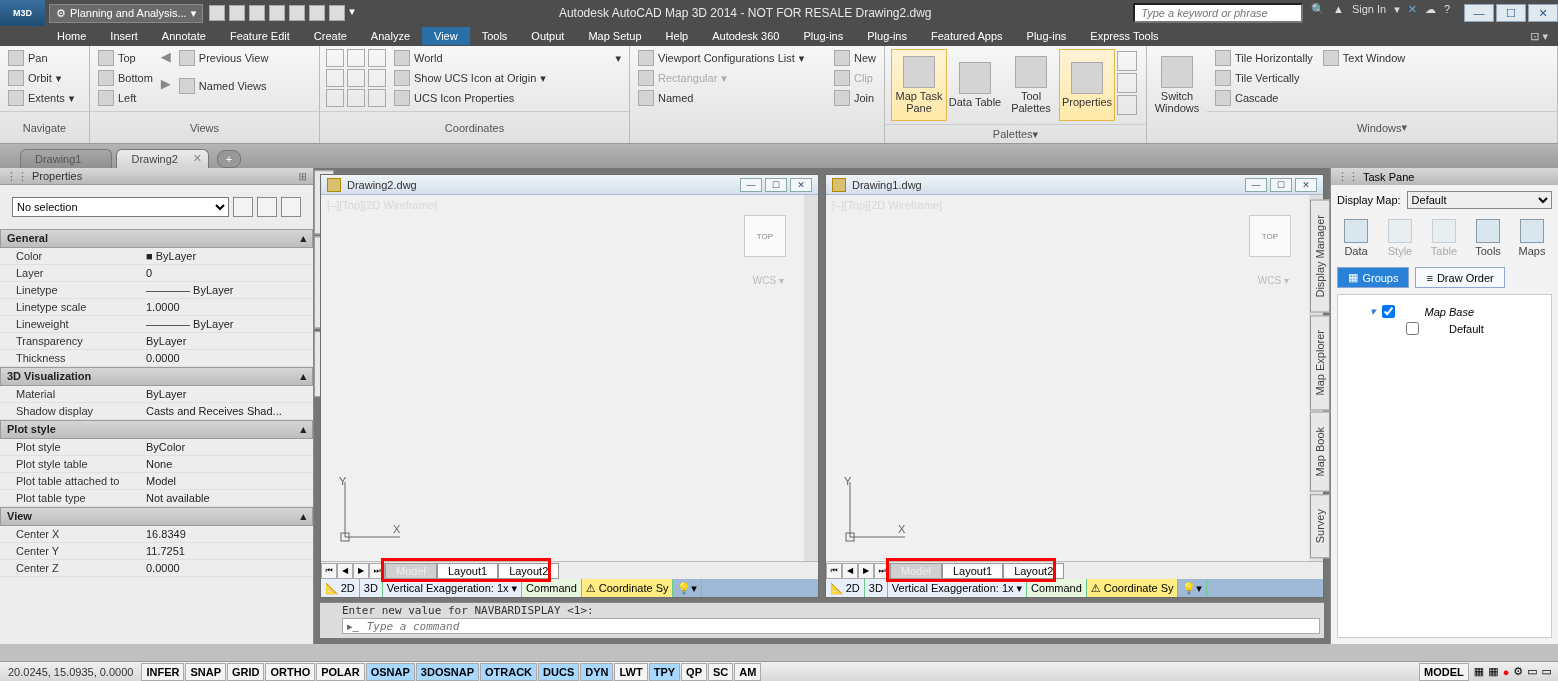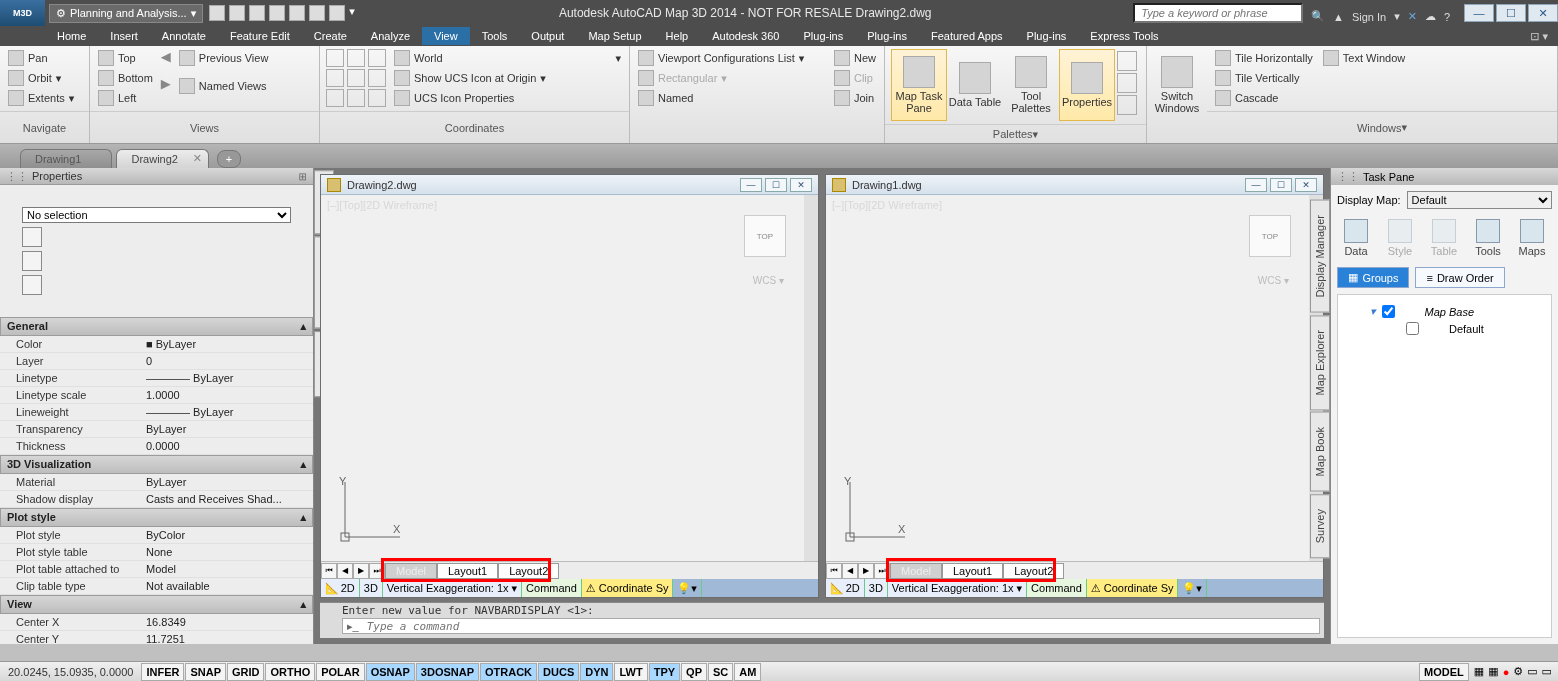--- a/index.html
+++ b/index.html
@@ -13,7 +13,7 @@
 .title-bar .qat span { width:16px; height:16px; display:block; }
 .title-bar .title-text { flex:1; text-align:center; color:#e8e8e8; font-size:12px; }
 .title-bar .search-box { background:#fff; color:#888; font-style:italic; padding:2px 6px; width:170px; }
-.title-bar .signin-area { display:flex; align-items:flex-end; gap:8px; padding:0 8px; color:#ddd; }
+.title-bar .signin-area { display:flex; align-items:flex-start; gap:8px; padding:0 8px; color:#ddd; }
 .title-bar .win-btns { display:flex; gap:2px; margin-left:6px; }
 .title-bar .win-btns span { width:30px; height:18px; background:#e0e8f0; border:1px solid #8fa6bb; display:flex; align-items:center; justify-content:center; color:#2b5a8a; }
 

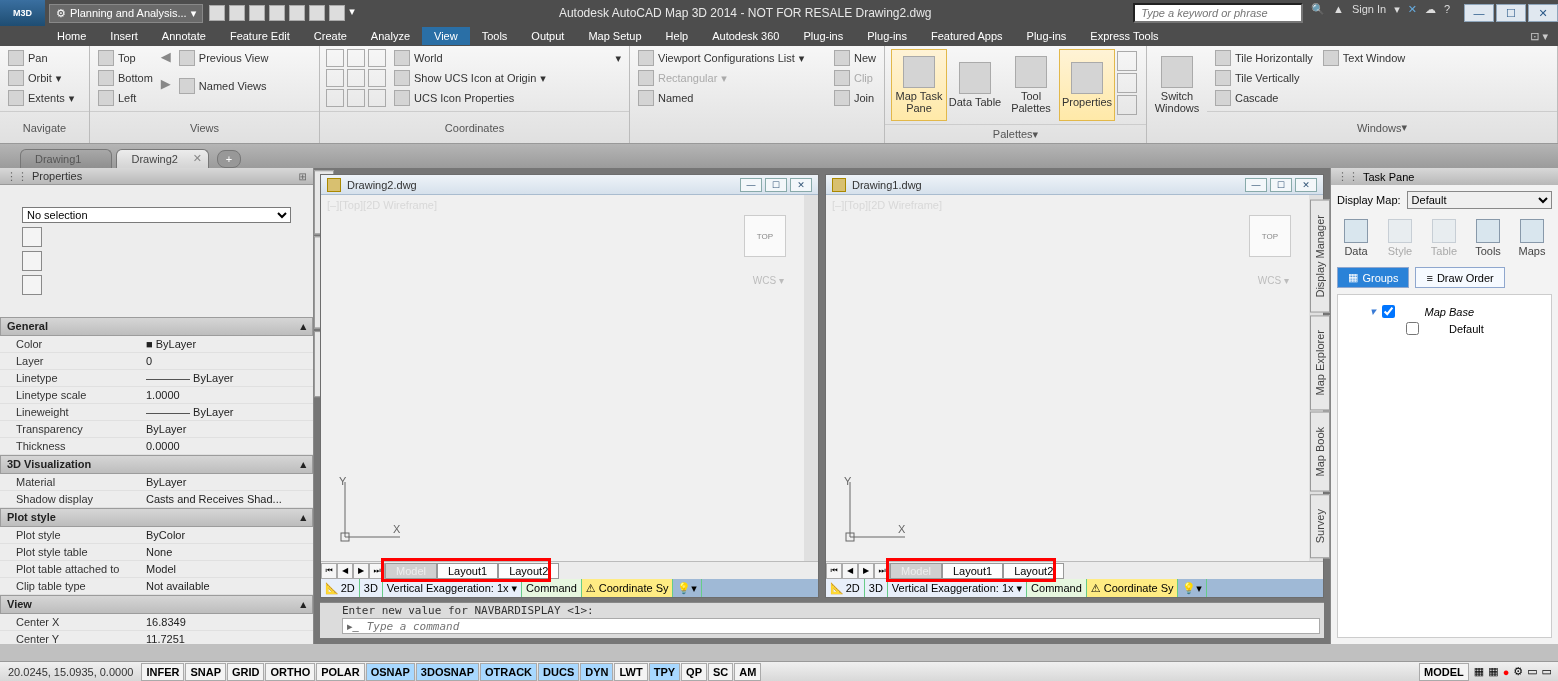--- a/index.html
+++ b/index.html
@@ -49,7 +49,7 @@
 .palette { width:314px; background:#ededed; border-right:1px solid #888; display:flex; flex-direction:column; }
 .palette-header { height:17px; background:linear-gradient(#d8d8d8,#b8b8b8); border-bottom:1px solid #999; display:flex; align-items:center; padding:0 6px; color:#333; }
 .palette-header .grip { margin-left:auto; font-size:10px; color:#666; }
-.sel-row { padding:22px; display:flex; gap:4px;flex-direction:column; }
+.sel-row { padding:12px; display:flex; gap:4px; }
 .sel-row select { flex:1; height:20px; border:1px solid #7a7a7a; background:#fff; }
 .sel-row .ico { width:20px; height:20px; border:1px solid #8a8a8a; background:#f4f4f4; }
 .prop-list { flex:1; overflow:auto; }

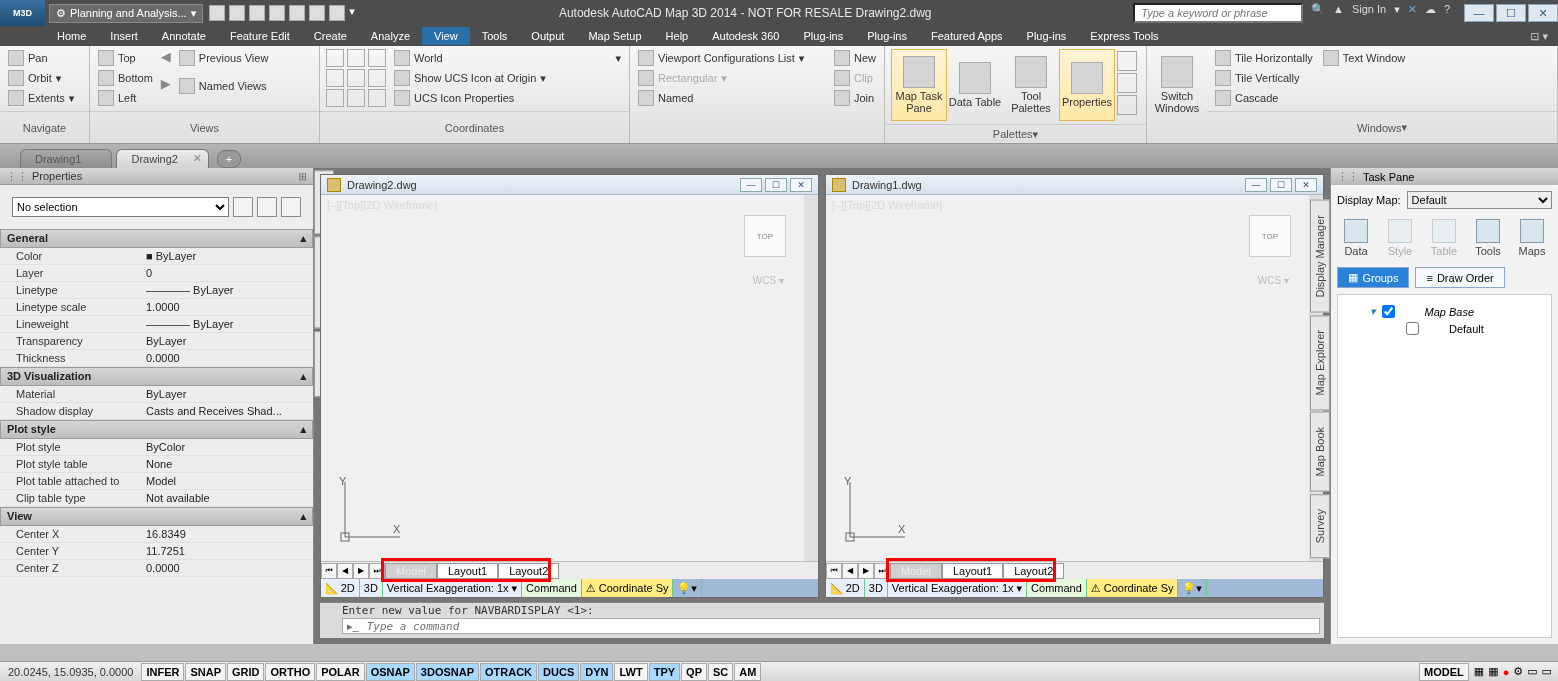--- a/index.html
+++ b/index.html
@@ -427,7 +427,7 @@
           <div class="v">Model</div>
         </div>
         <div class="prop-row">
-          <div class="k">Clip table type</div>
+          <div class="k">Plot table type</div>
           <div class="v">Not available</div>
         </div>
         <div class="prop-group-hdr">

